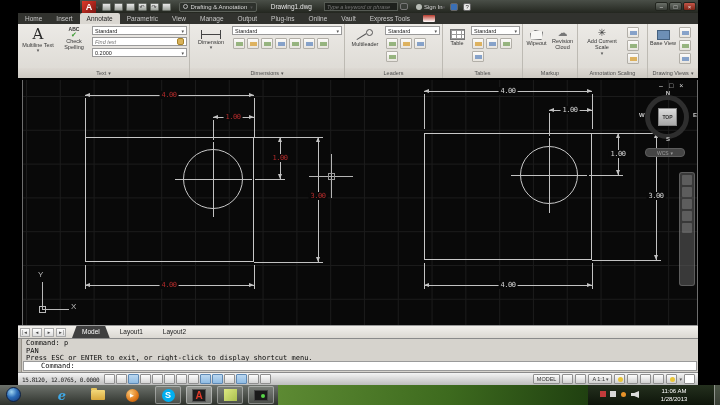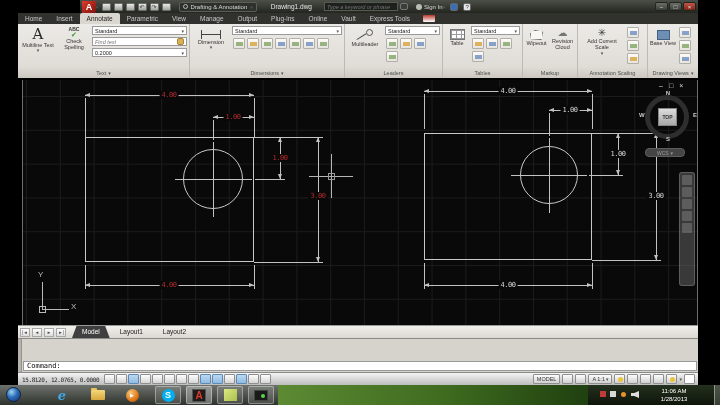--- a/index.html
+++ b/index.html
@@ -520,6 +520,11 @@
 
 <div id="cmdwin">
   <div id="cmd-grip"></div>
+  <div id="cmd-hist">
+    <div>Command: p</div>
+    <div>PAN</div>
+    <div>Press ESC or ENTER to exit, or right-click to display shortcut menu.</div>
+  </div>
   <div id="cmd-input">Command:</div>
 </div>
 

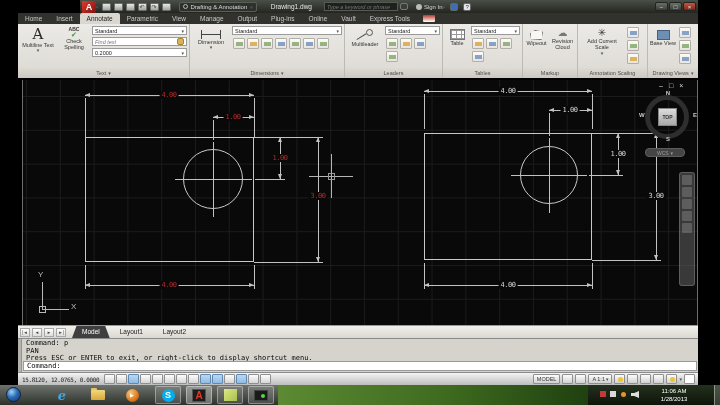--- a/index.html
+++ b/index.html
@@ -130,7 +130,7 @@
   #cmd-grip { position:absolute; left:0; top:0; width:4px; height:34px; background:#b6b3ac; border-right:1px solid #979289; }
   #cmd-hist { position:absolute; left:8px; top:1px; line-height:7.5px; }
   #cmd-input { position:absolute; left:5px; right:1px; bottom:1px; height:10px; background:#fff;
-    border:1px solid #9a9a9a; line-height:8px; padding-left:3px; }
+    border:1px solid #9a9a9a; line-height:8px; padding-left:17px; }
 
   
   #statusbar { position:absolute; left:18px; top:372px; width:680px; height:13px;

